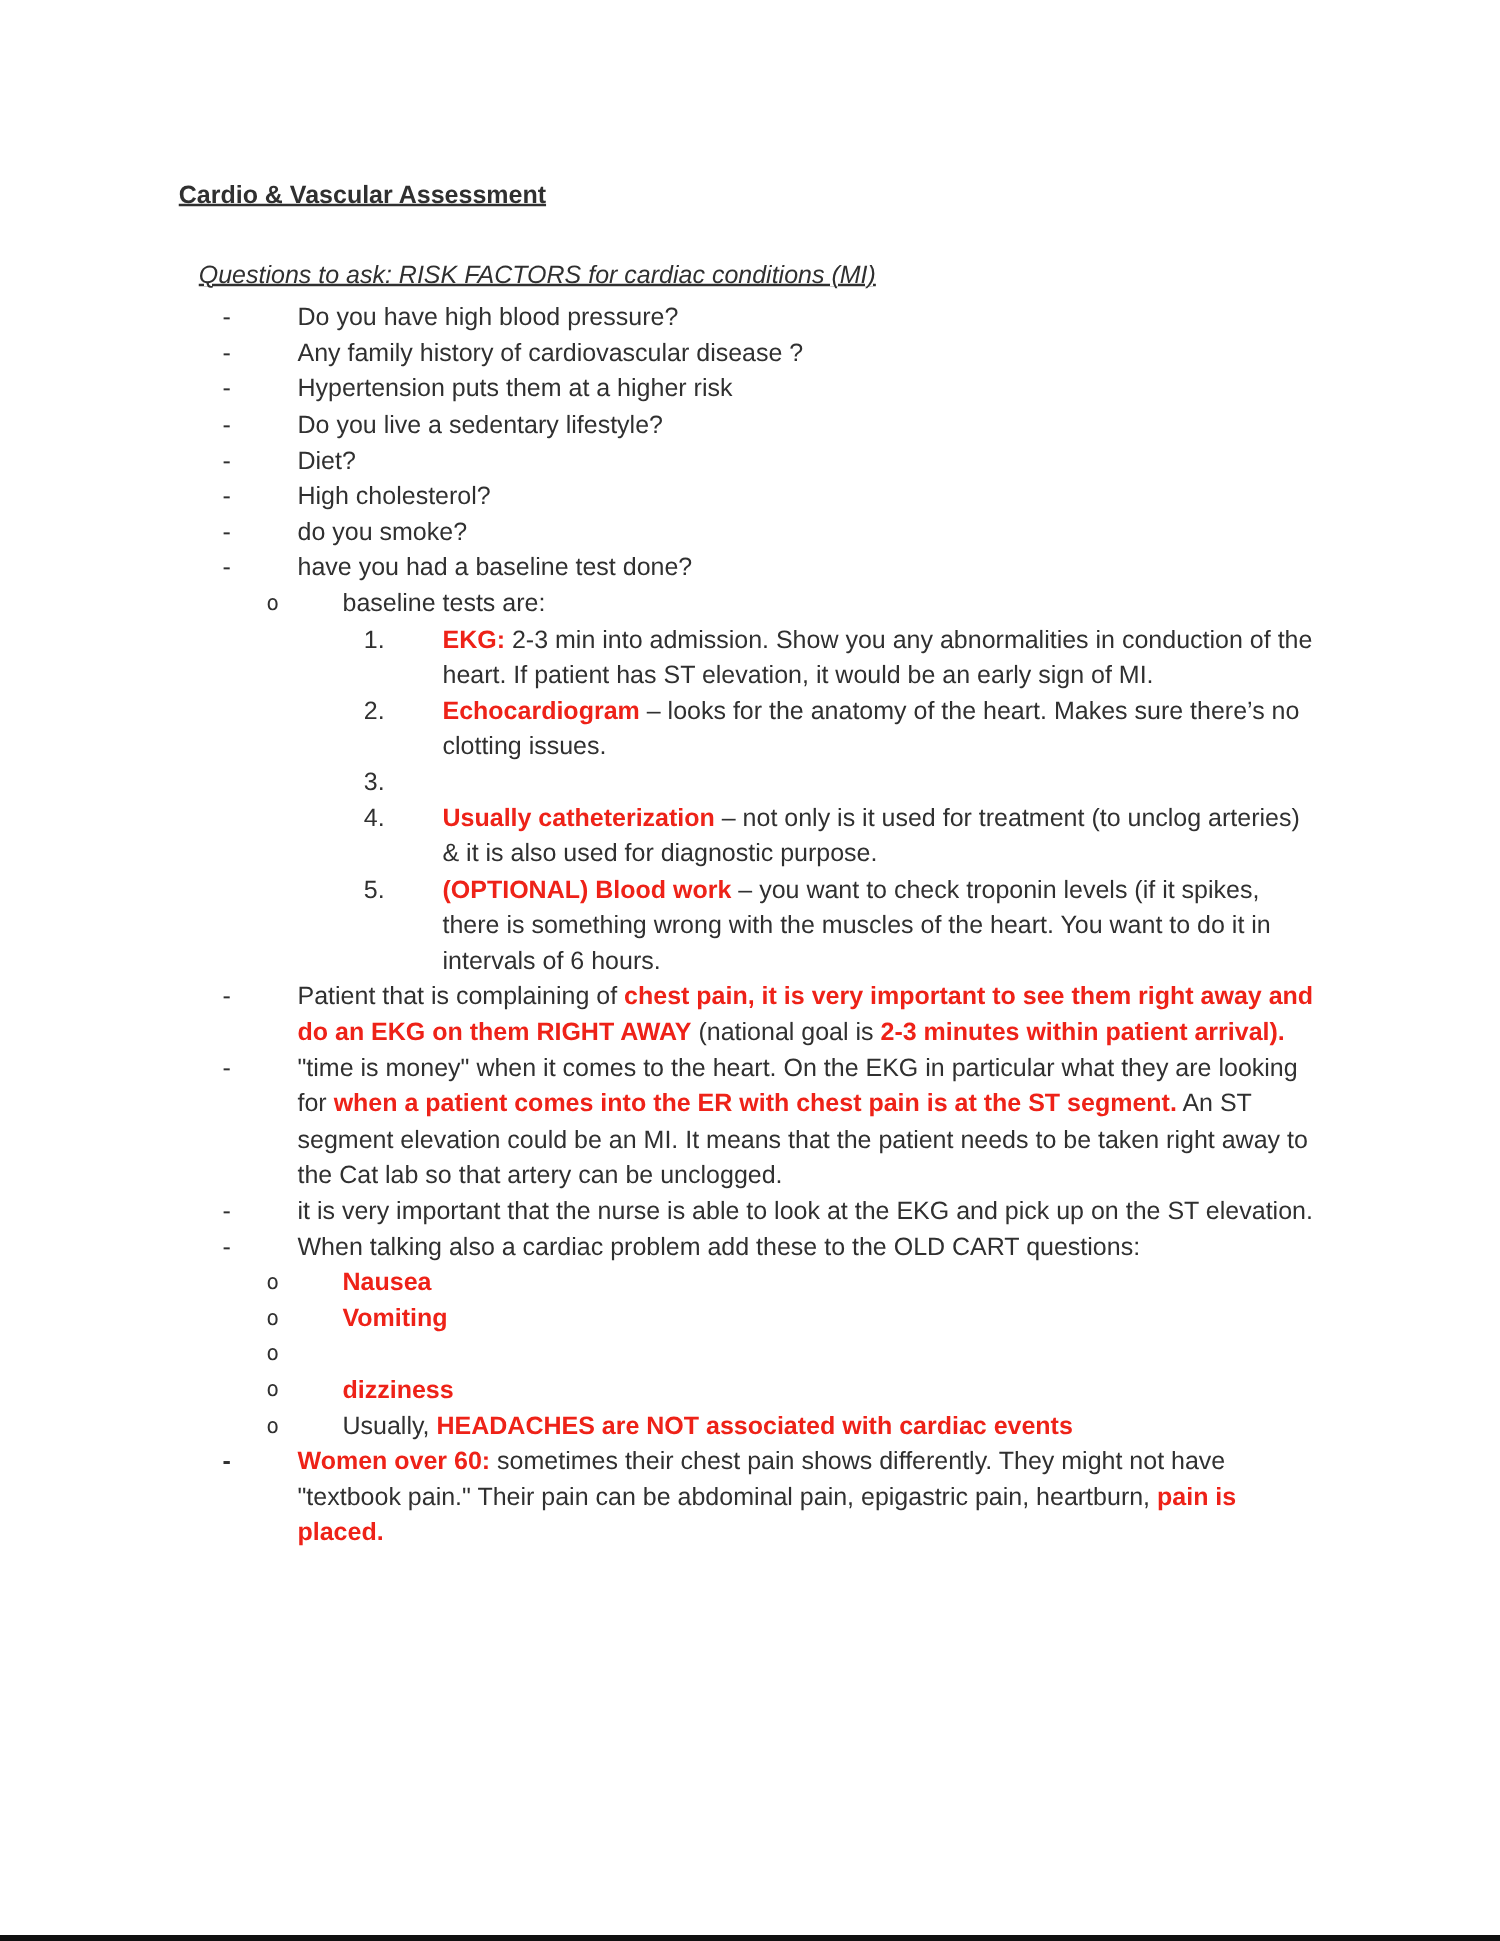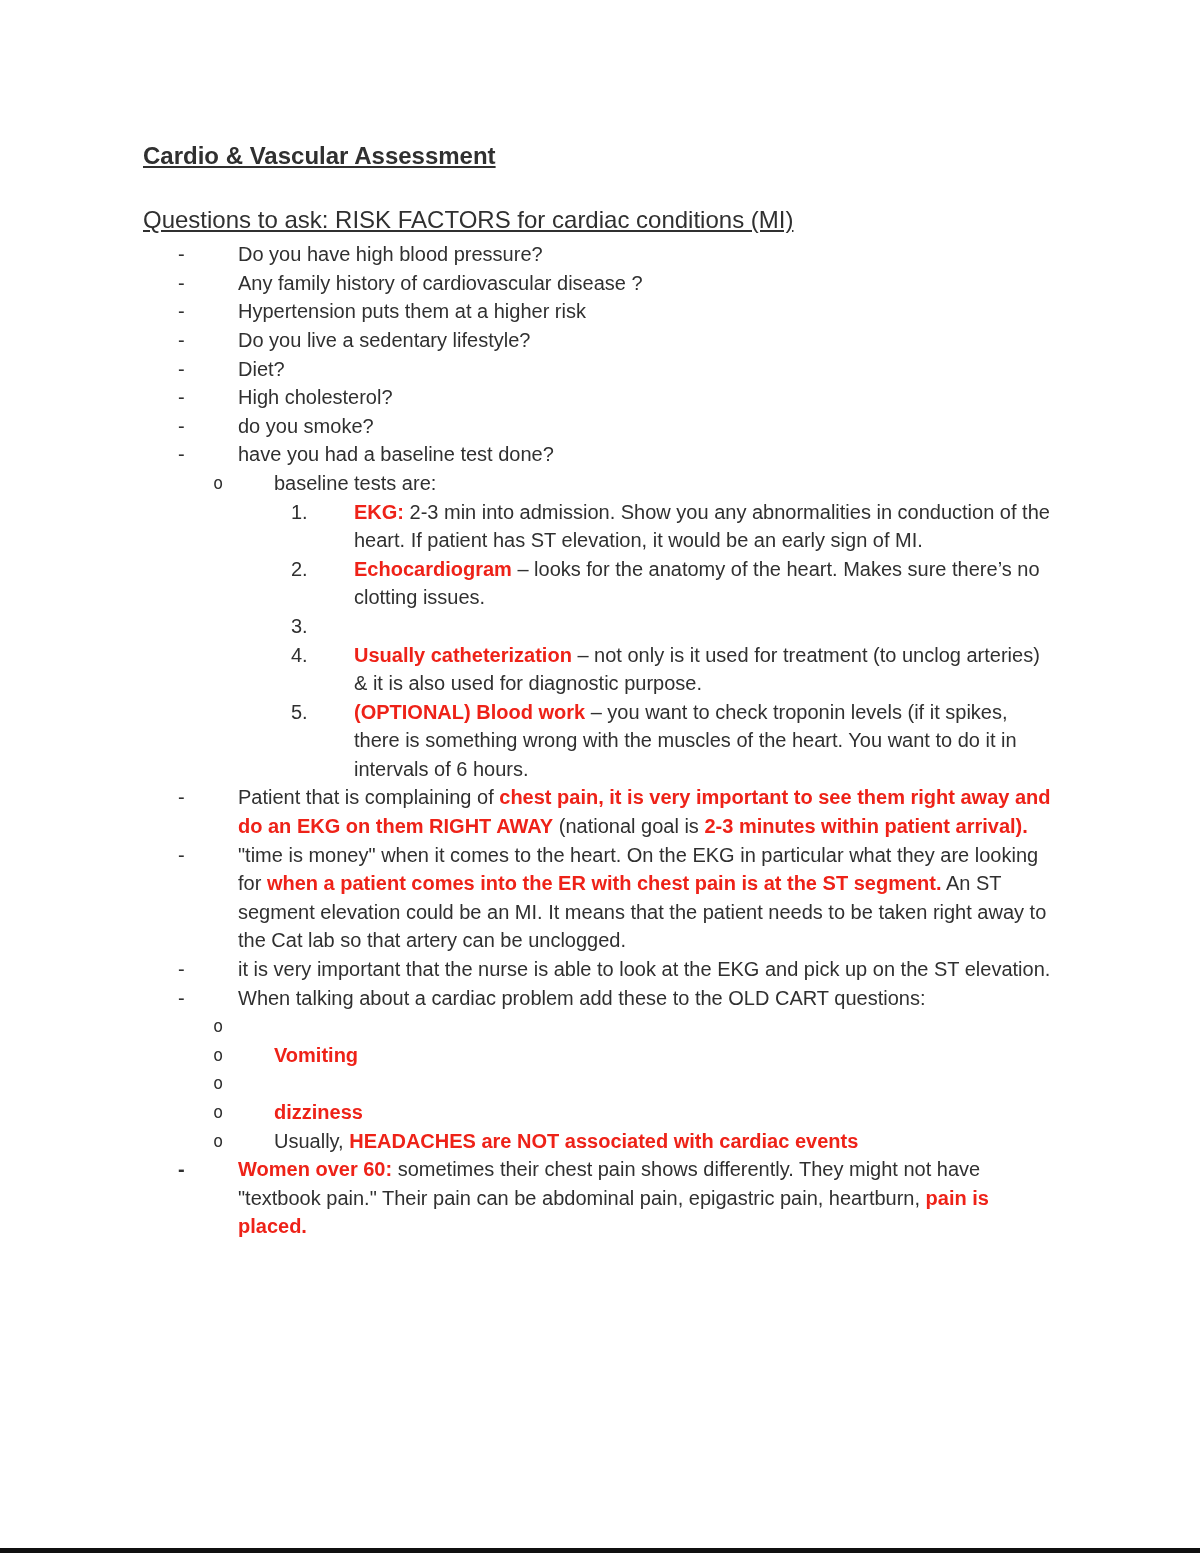--- a/index.html
+++ b/index.html
@@ -21,7 +21,7 @@
     overflow: hidden;
   }
   .title {
-    font-size: 24px;
+    font-size: 20px;
     font-weight: bold;
     text-decoration: underline;
     margin: 0 0 35px 0;

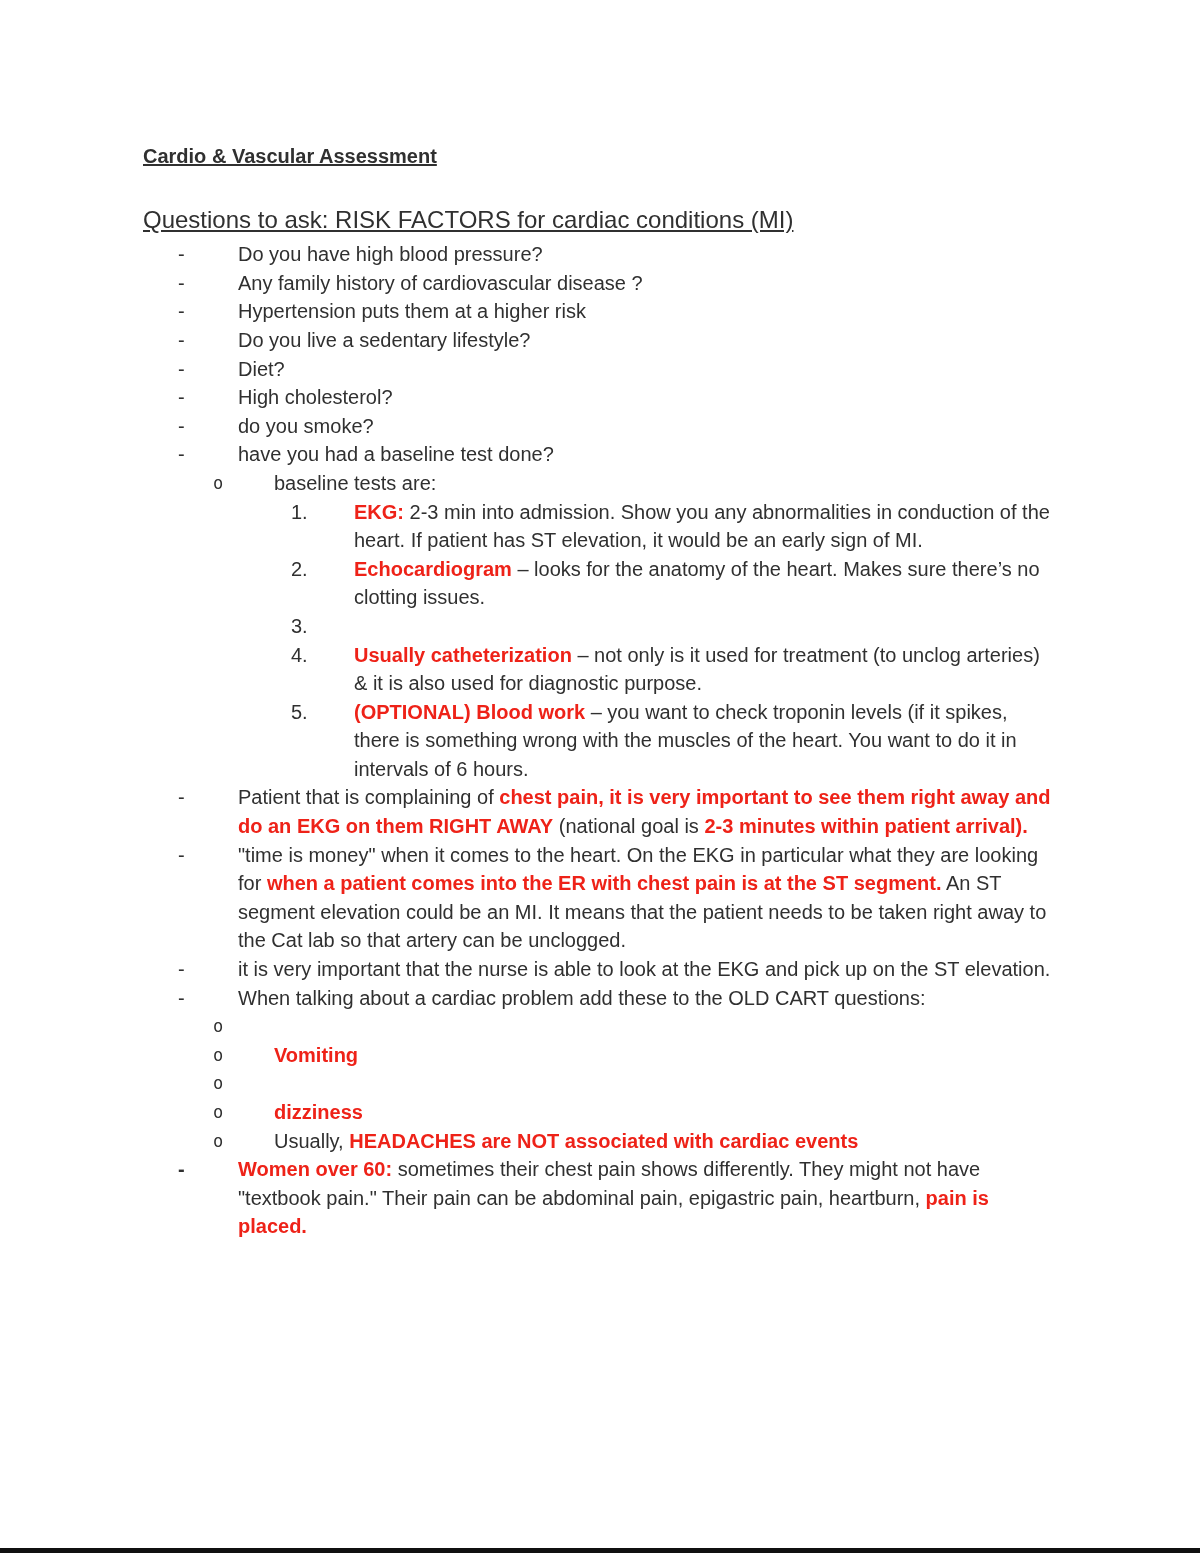--- a/index.html
+++ b/index.html
@@ -27,10 +27,11 @@
     margin: 0 0 35px 0;
   }
   .heading {
-    font-size: 24px;
+    font-size: 20px;
     font-weight: normal;
     text-decoration: underline;
-    margin: 0 0 6px 0;
+    margin: 0 0 6px 16px;
+    font-style: italic;
   }
   .li { display: flex; align-items: flex-start; }
   .marker { flex: 0 0 auto; }

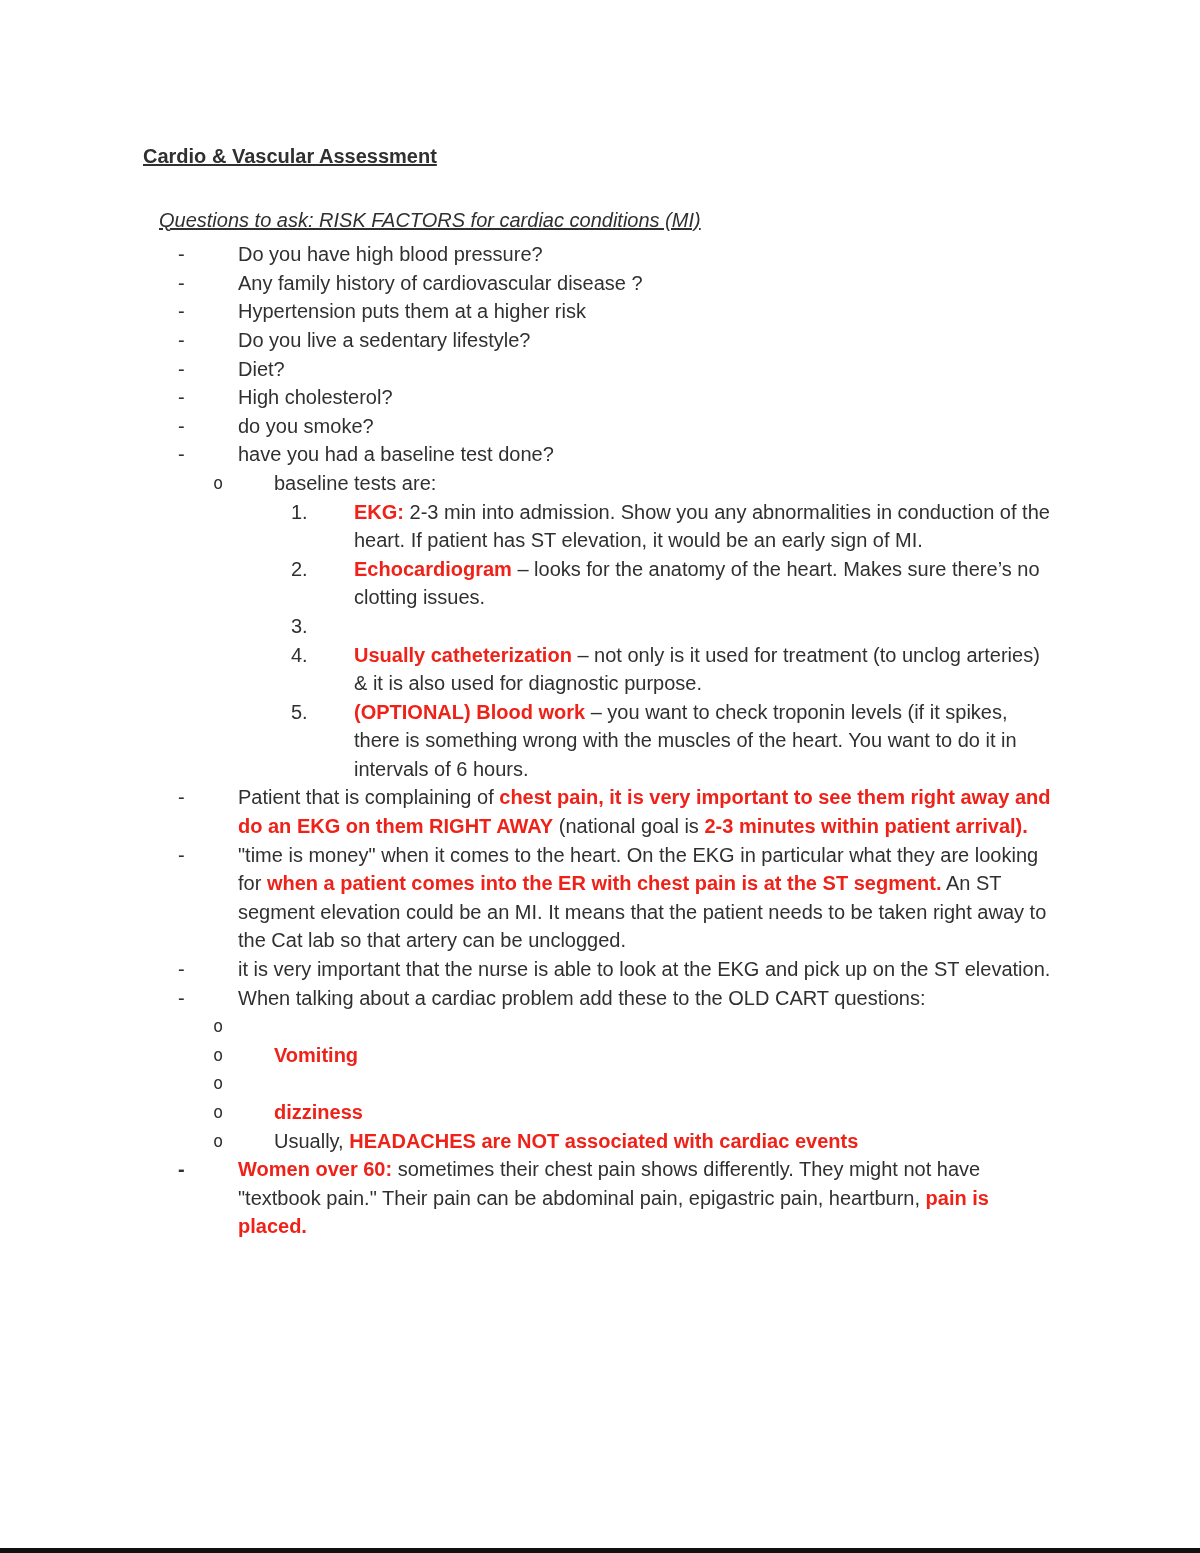--- a/index.html
+++ b/index.html
@@ -127,7 +127,7 @@
       </div>
       <div class="li level-dash">
         <span class="marker">-</span>
-        <div class="text"><span>When talking about a cardiac problem add these to the OLD CART questions:</span></div>
+        <div class="text"><span>When talking also a cardiac problem add these to the OLD CART questions:</span></div>
       </div>
       <div class="li level-circle">
         <span class="marker">o</span>

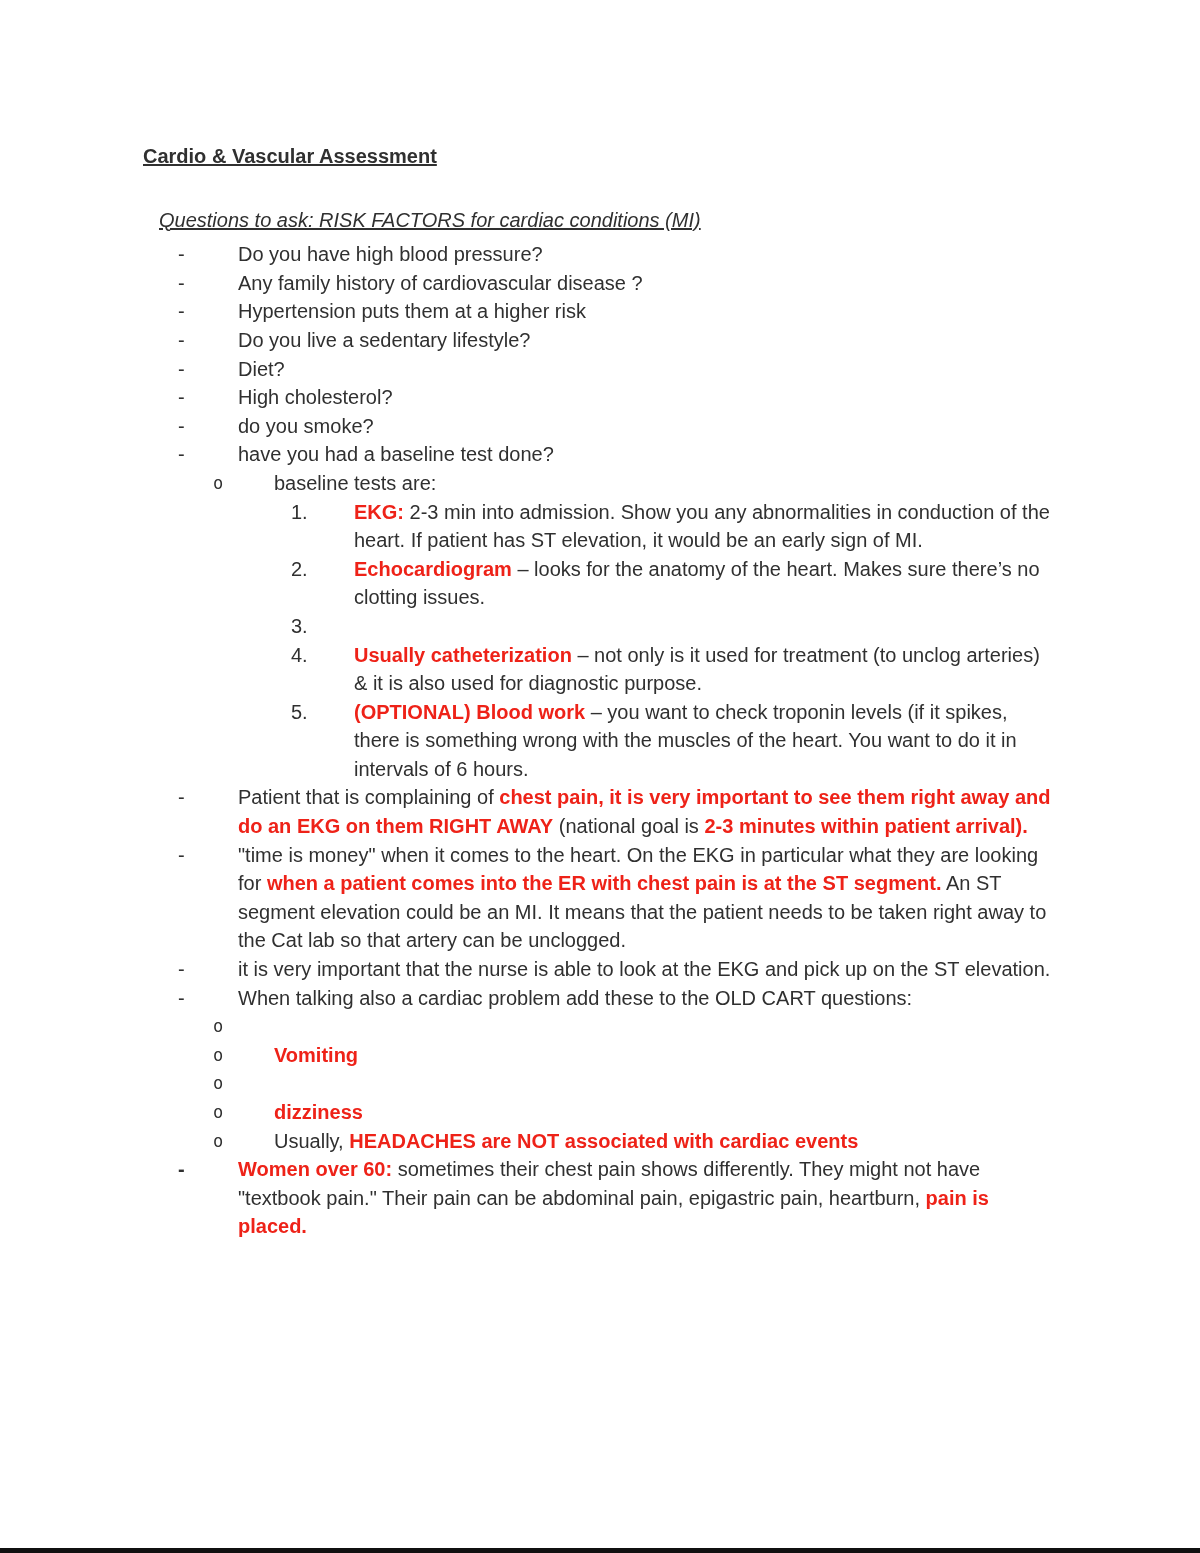--- a/index.html
+++ b/index.html
@@ -131,6 +131,7 @@
       </div>
       <div class="li level-circle">
         <span class="marker">o</span>
+        <div class="text"><span class="rb">Nausea</span></div>
       </div>
       <div class="li level-circle">
         <span class="marker">o</span>

